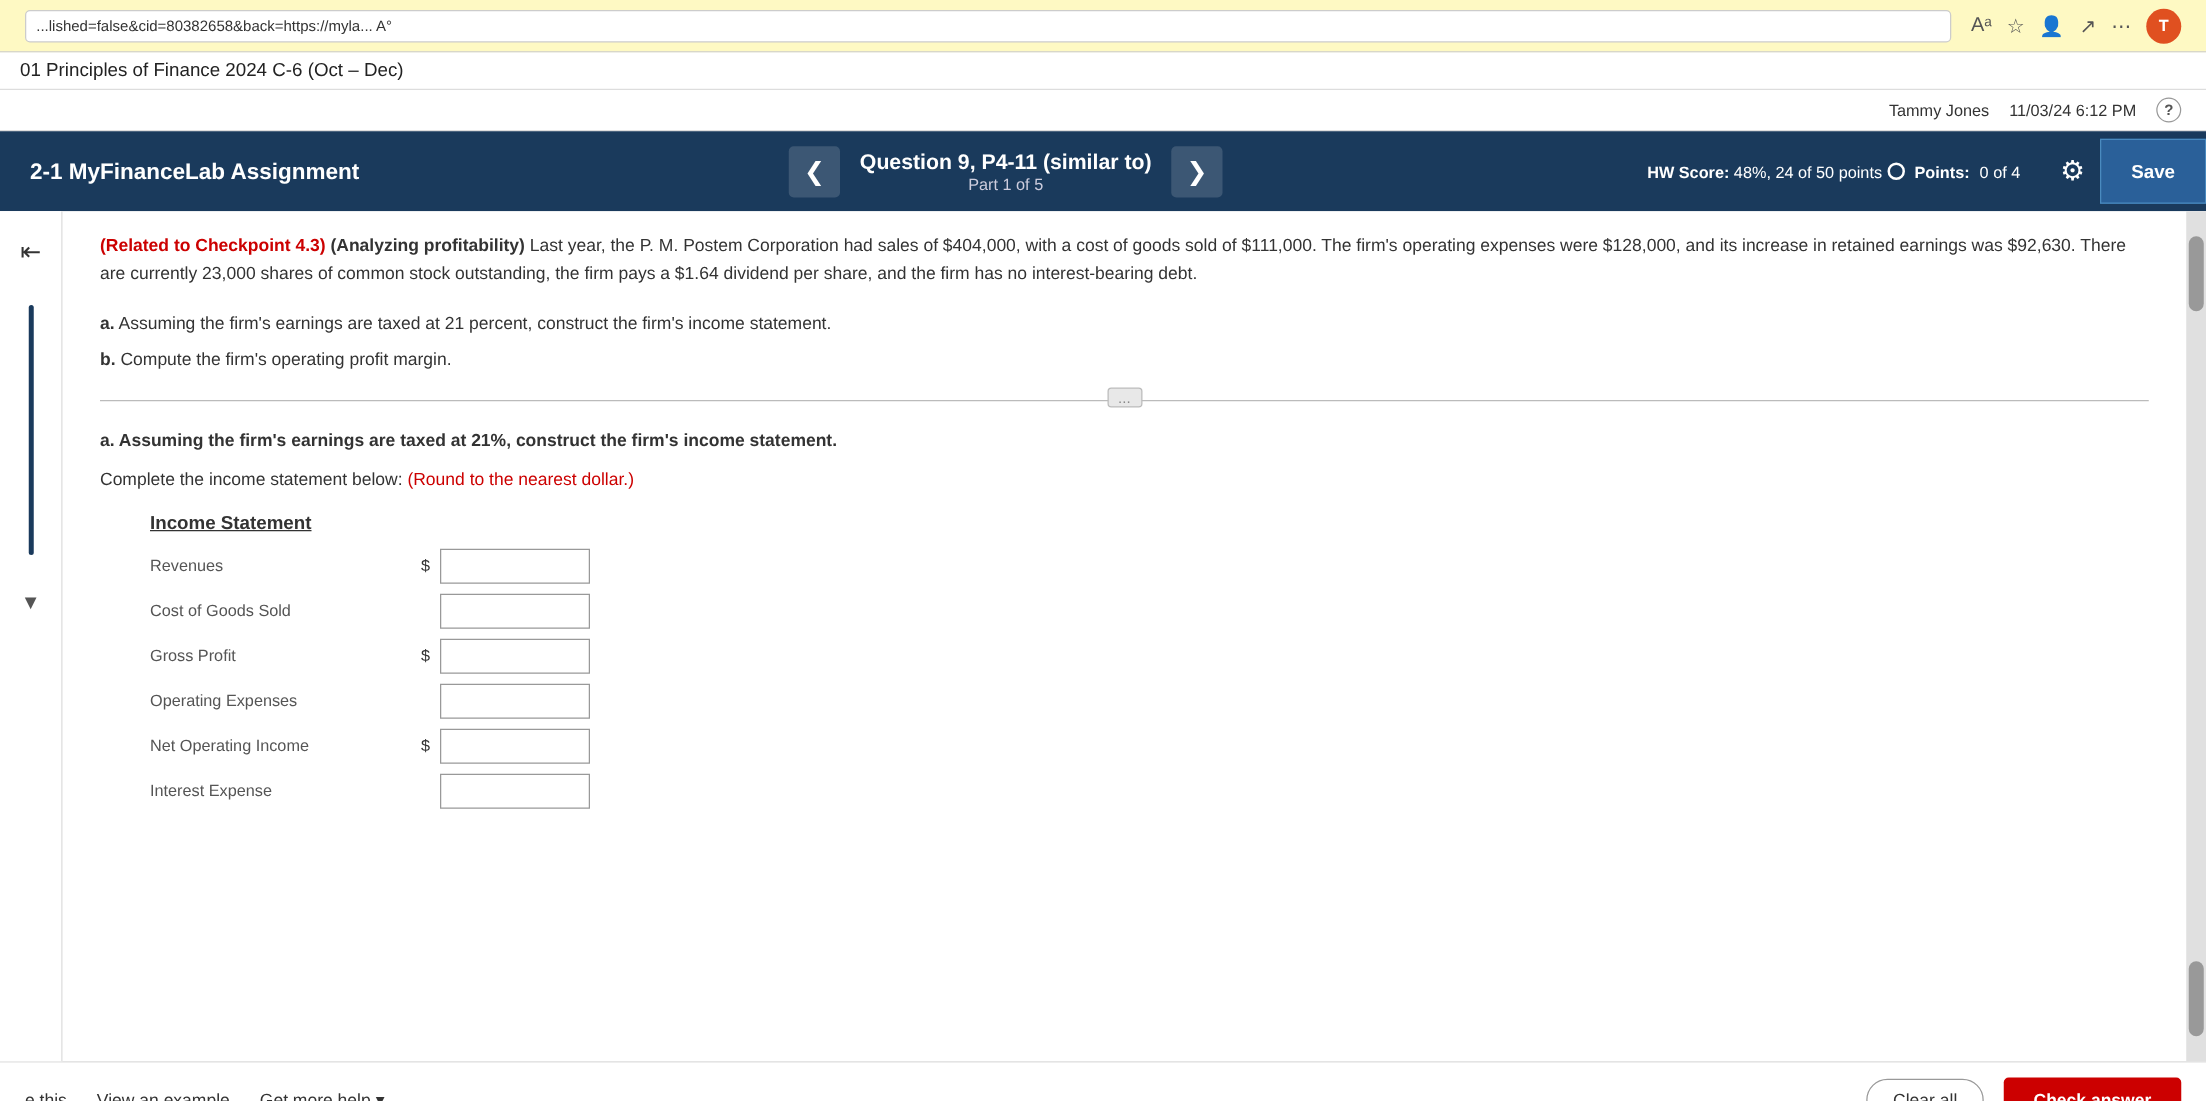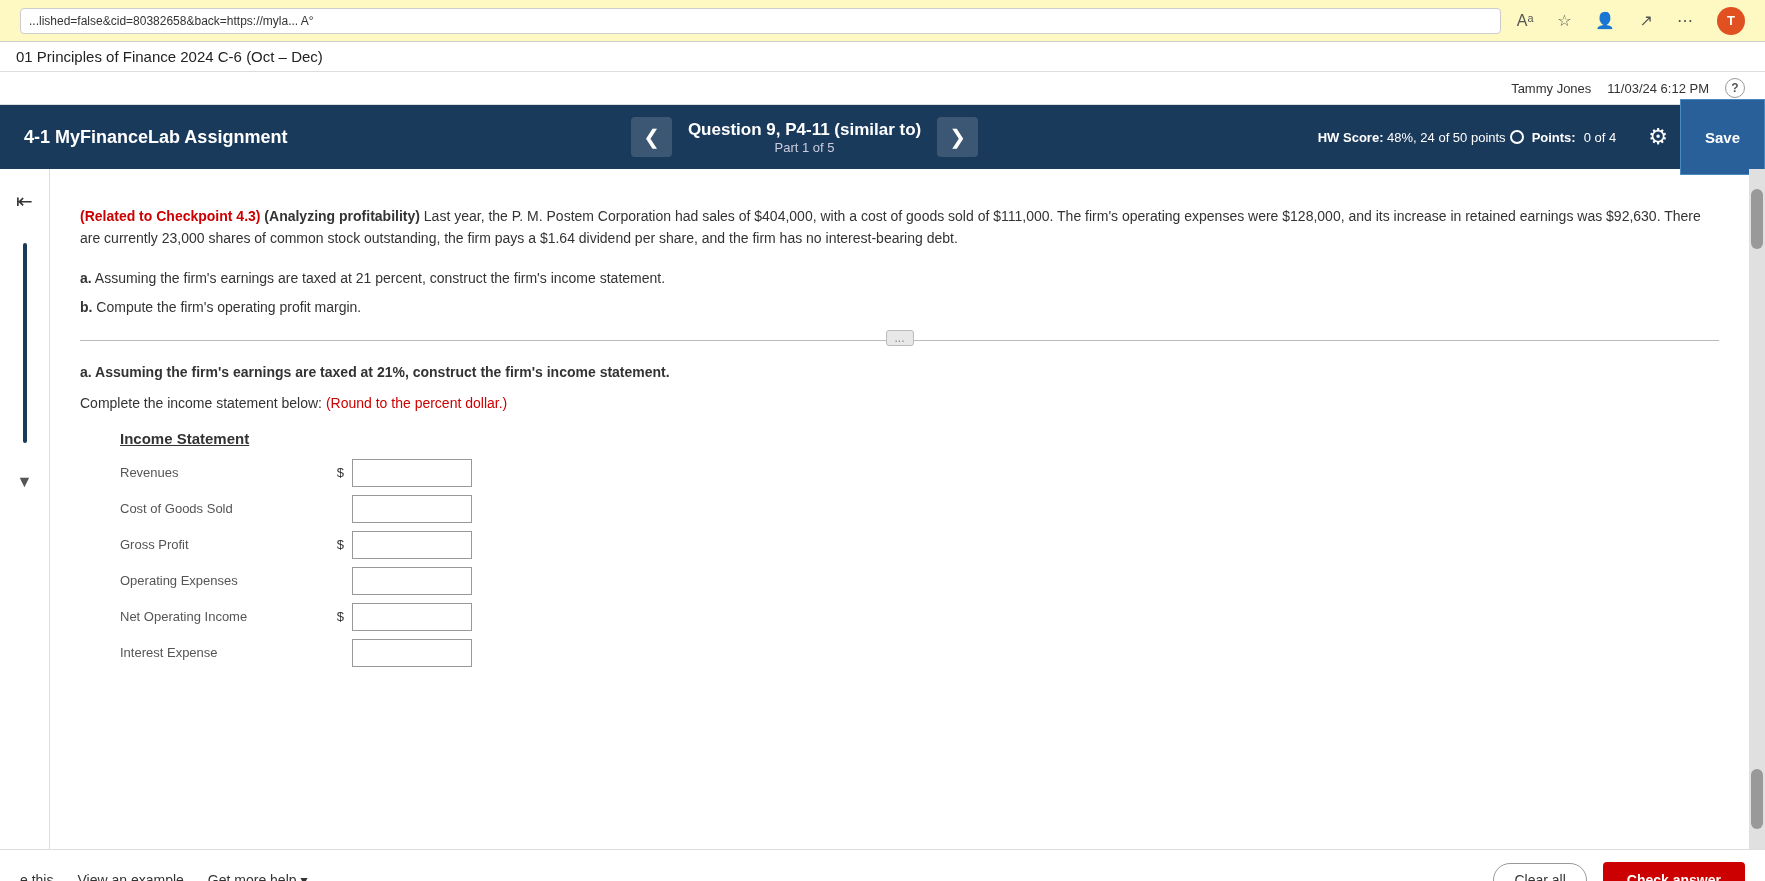--- a/index.html
+++ b/index.html
@@ -41,7 +41,7 @@
     .browser-icons {
       display: flex;
       align-items: center;
-      gap: 24px;
+      gap: 12px;
       color: #555;
       font-size: 16px;
     }

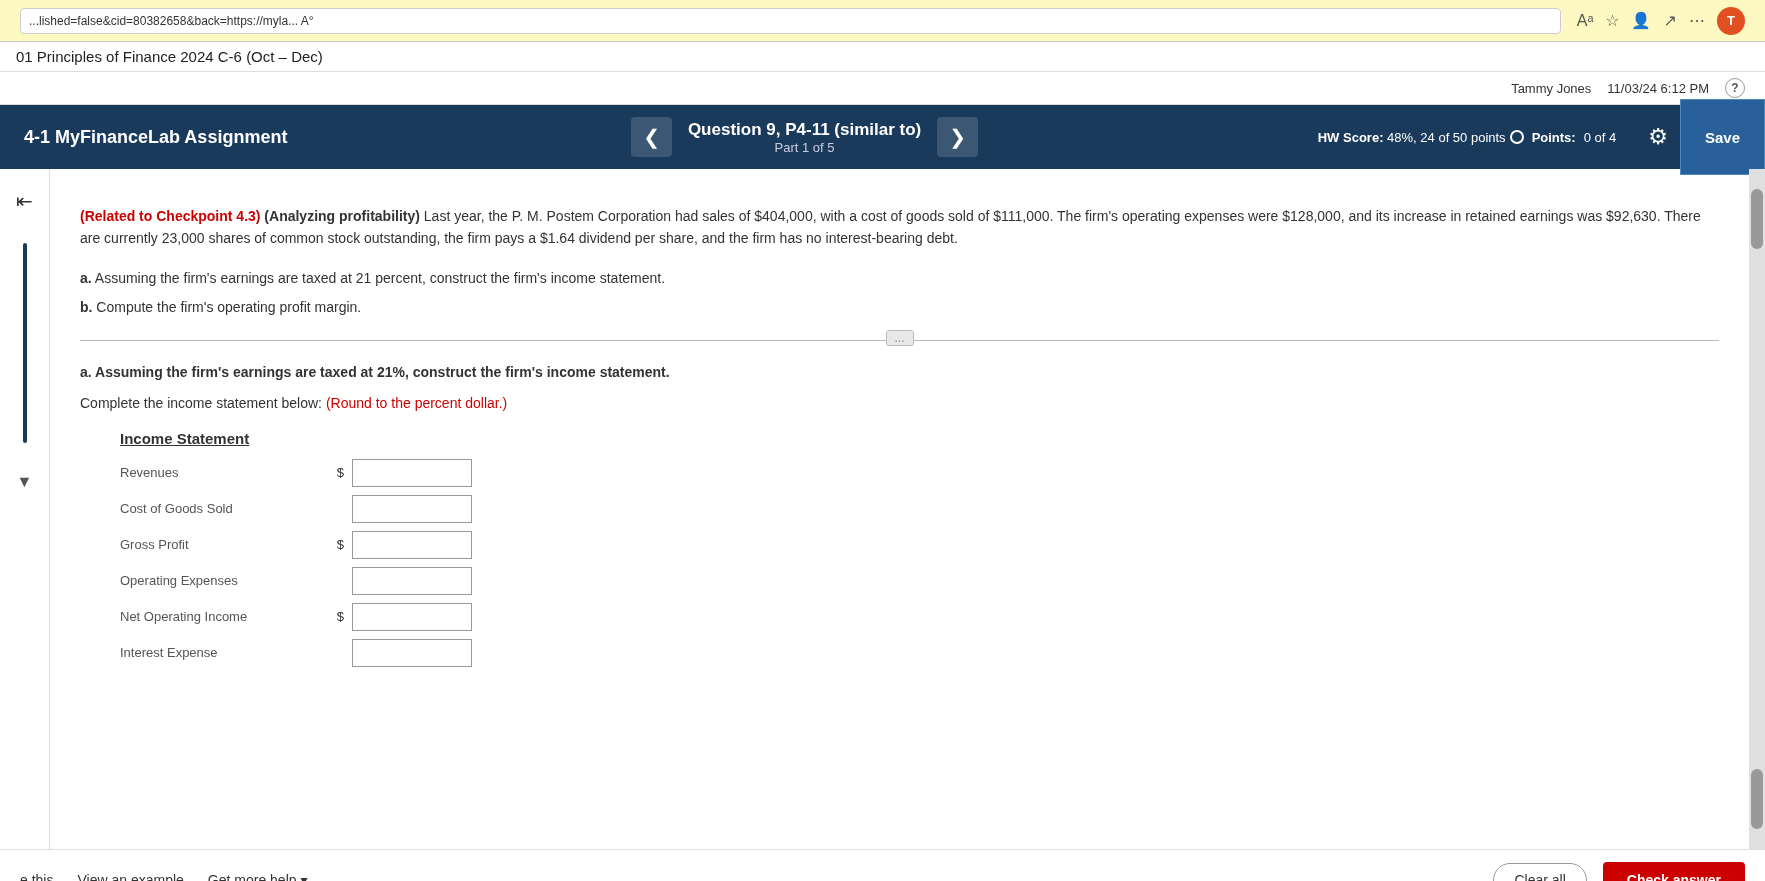--- a/index.html
+++ b/index.html
@@ -403,7 +403,7 @@
 </div>
 
 <div class="header-nav">
-  <div class="assignment-title">4-1 MyFinanceLab Assignment</div>
+  <div class="assignment-title">2-1 MyFinanceLab Assignment</div>
   <div class="question-section">
     <span class="nav-arrow">❮</span>
     <div class="question-title-block">

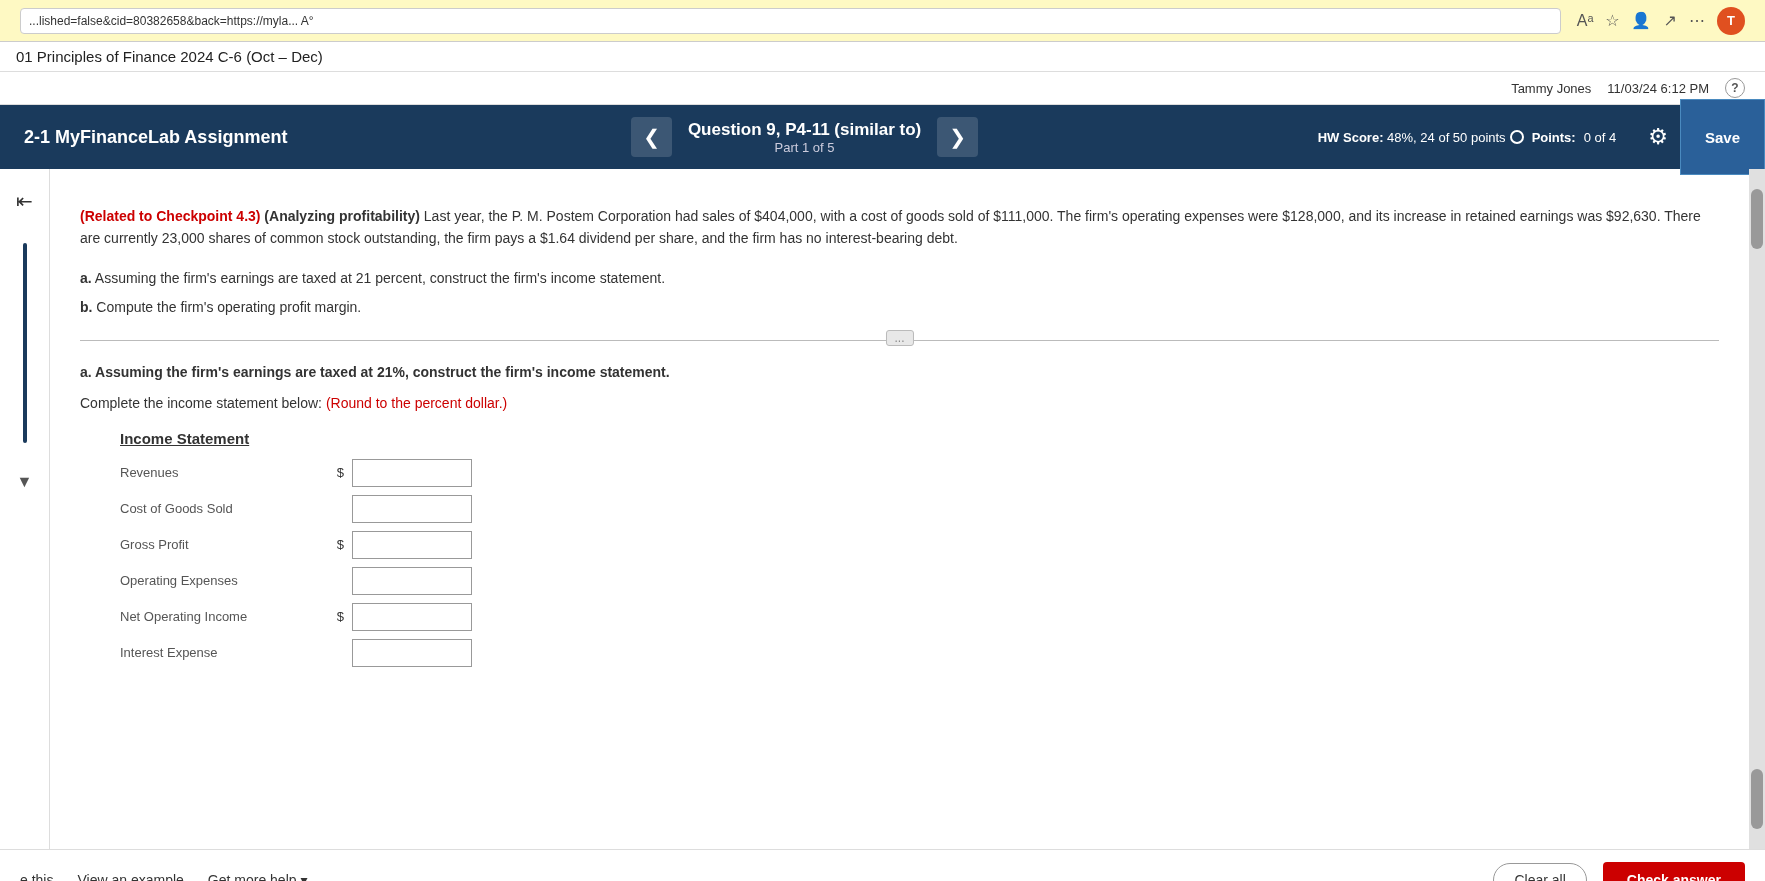--- a/index.html
+++ b/index.html
@@ -157,7 +157,7 @@
       font-size: 15px;
       font-weight: bold;
       cursor: pointer;
-      height: 76px;
+      height: 52px;
       white-space: nowrap;
     }
 

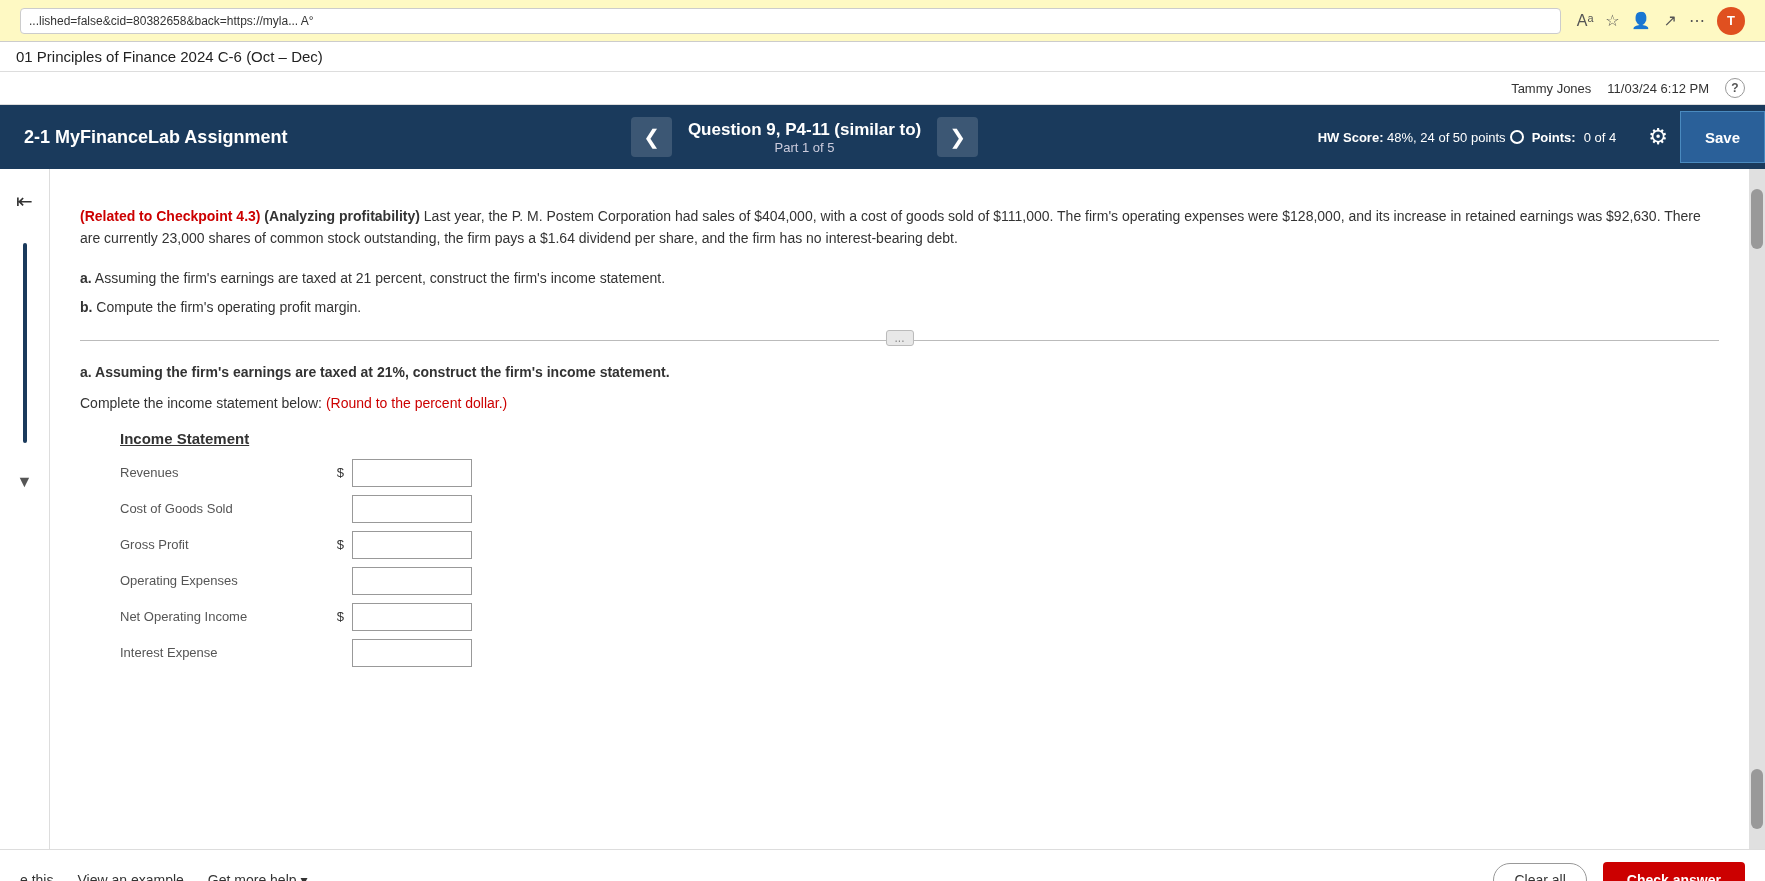--- a/index.html
+++ b/index.html
@@ -202,7 +202,7 @@
     
     .content-area {
       flex: 1;
-      padding: 36px 30px;
+      padding: 16px 30px;
       overflow-y: auto;
       position: relative;
     }

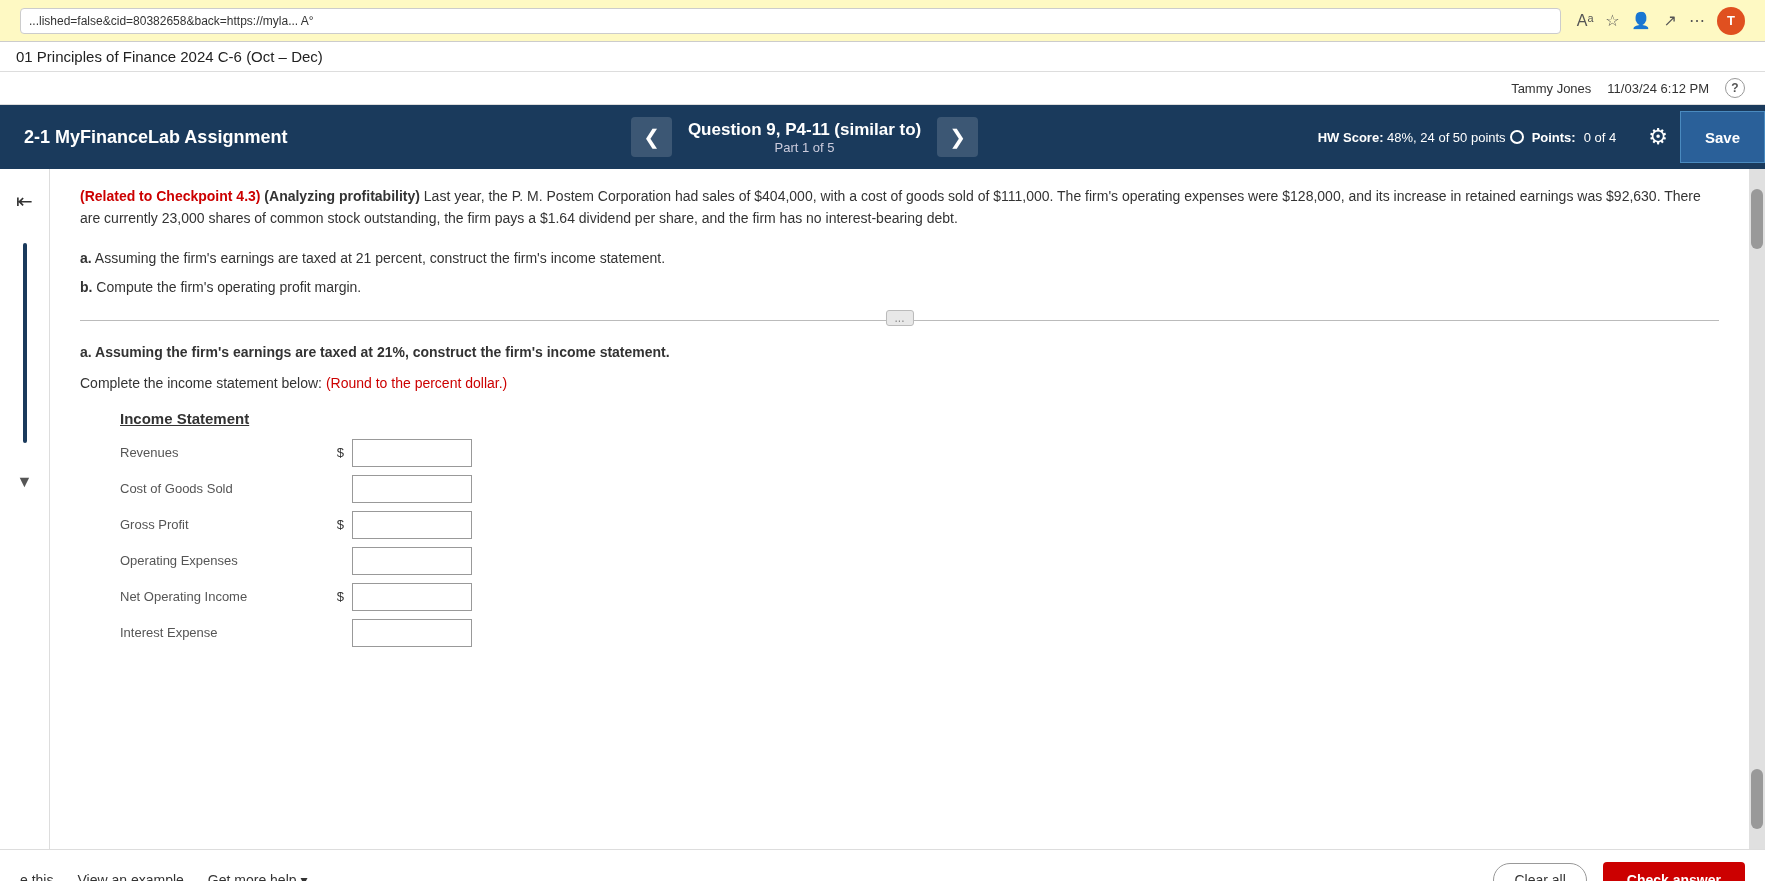--- a/index.html
+++ b/index.html
@@ -459,7 +459,7 @@
 
     <div class="part-title">
       <span>Complete the income statement below:</span>
-      <span class="round-note">(Round to the percent dollar.)</span>
+      <span class="round-note">(Round to the nearest dollar.)</span>
     </div>
 
     <div class="income-statement">

